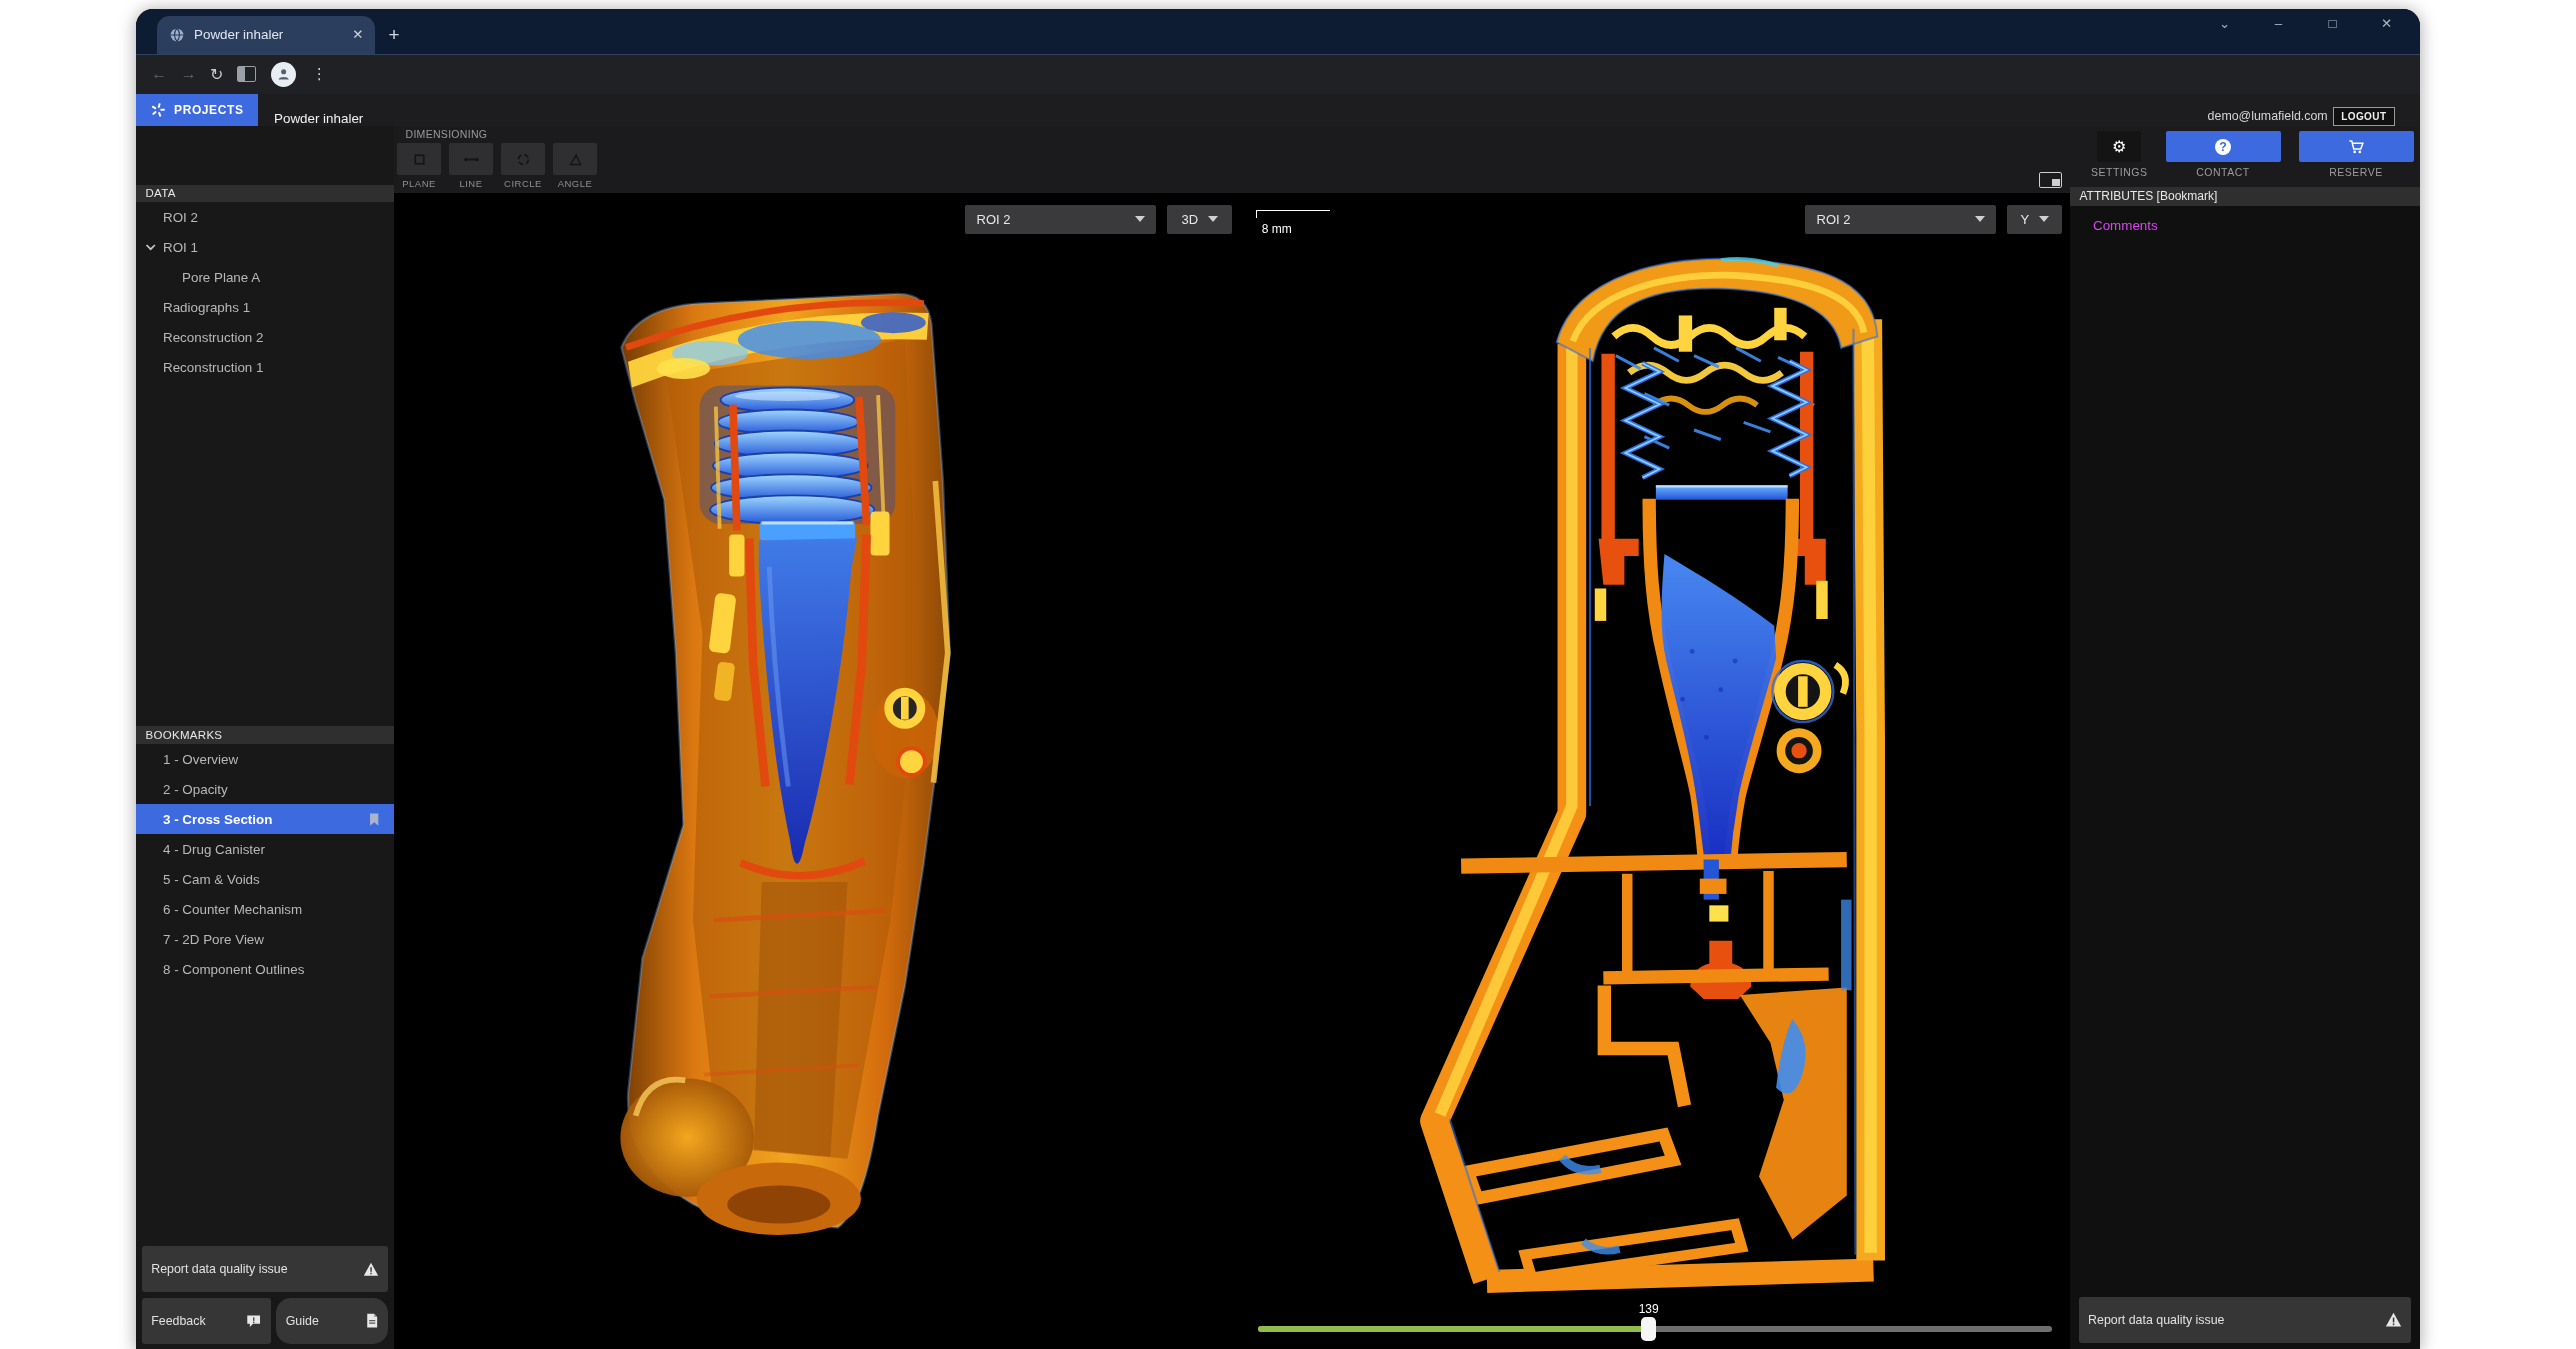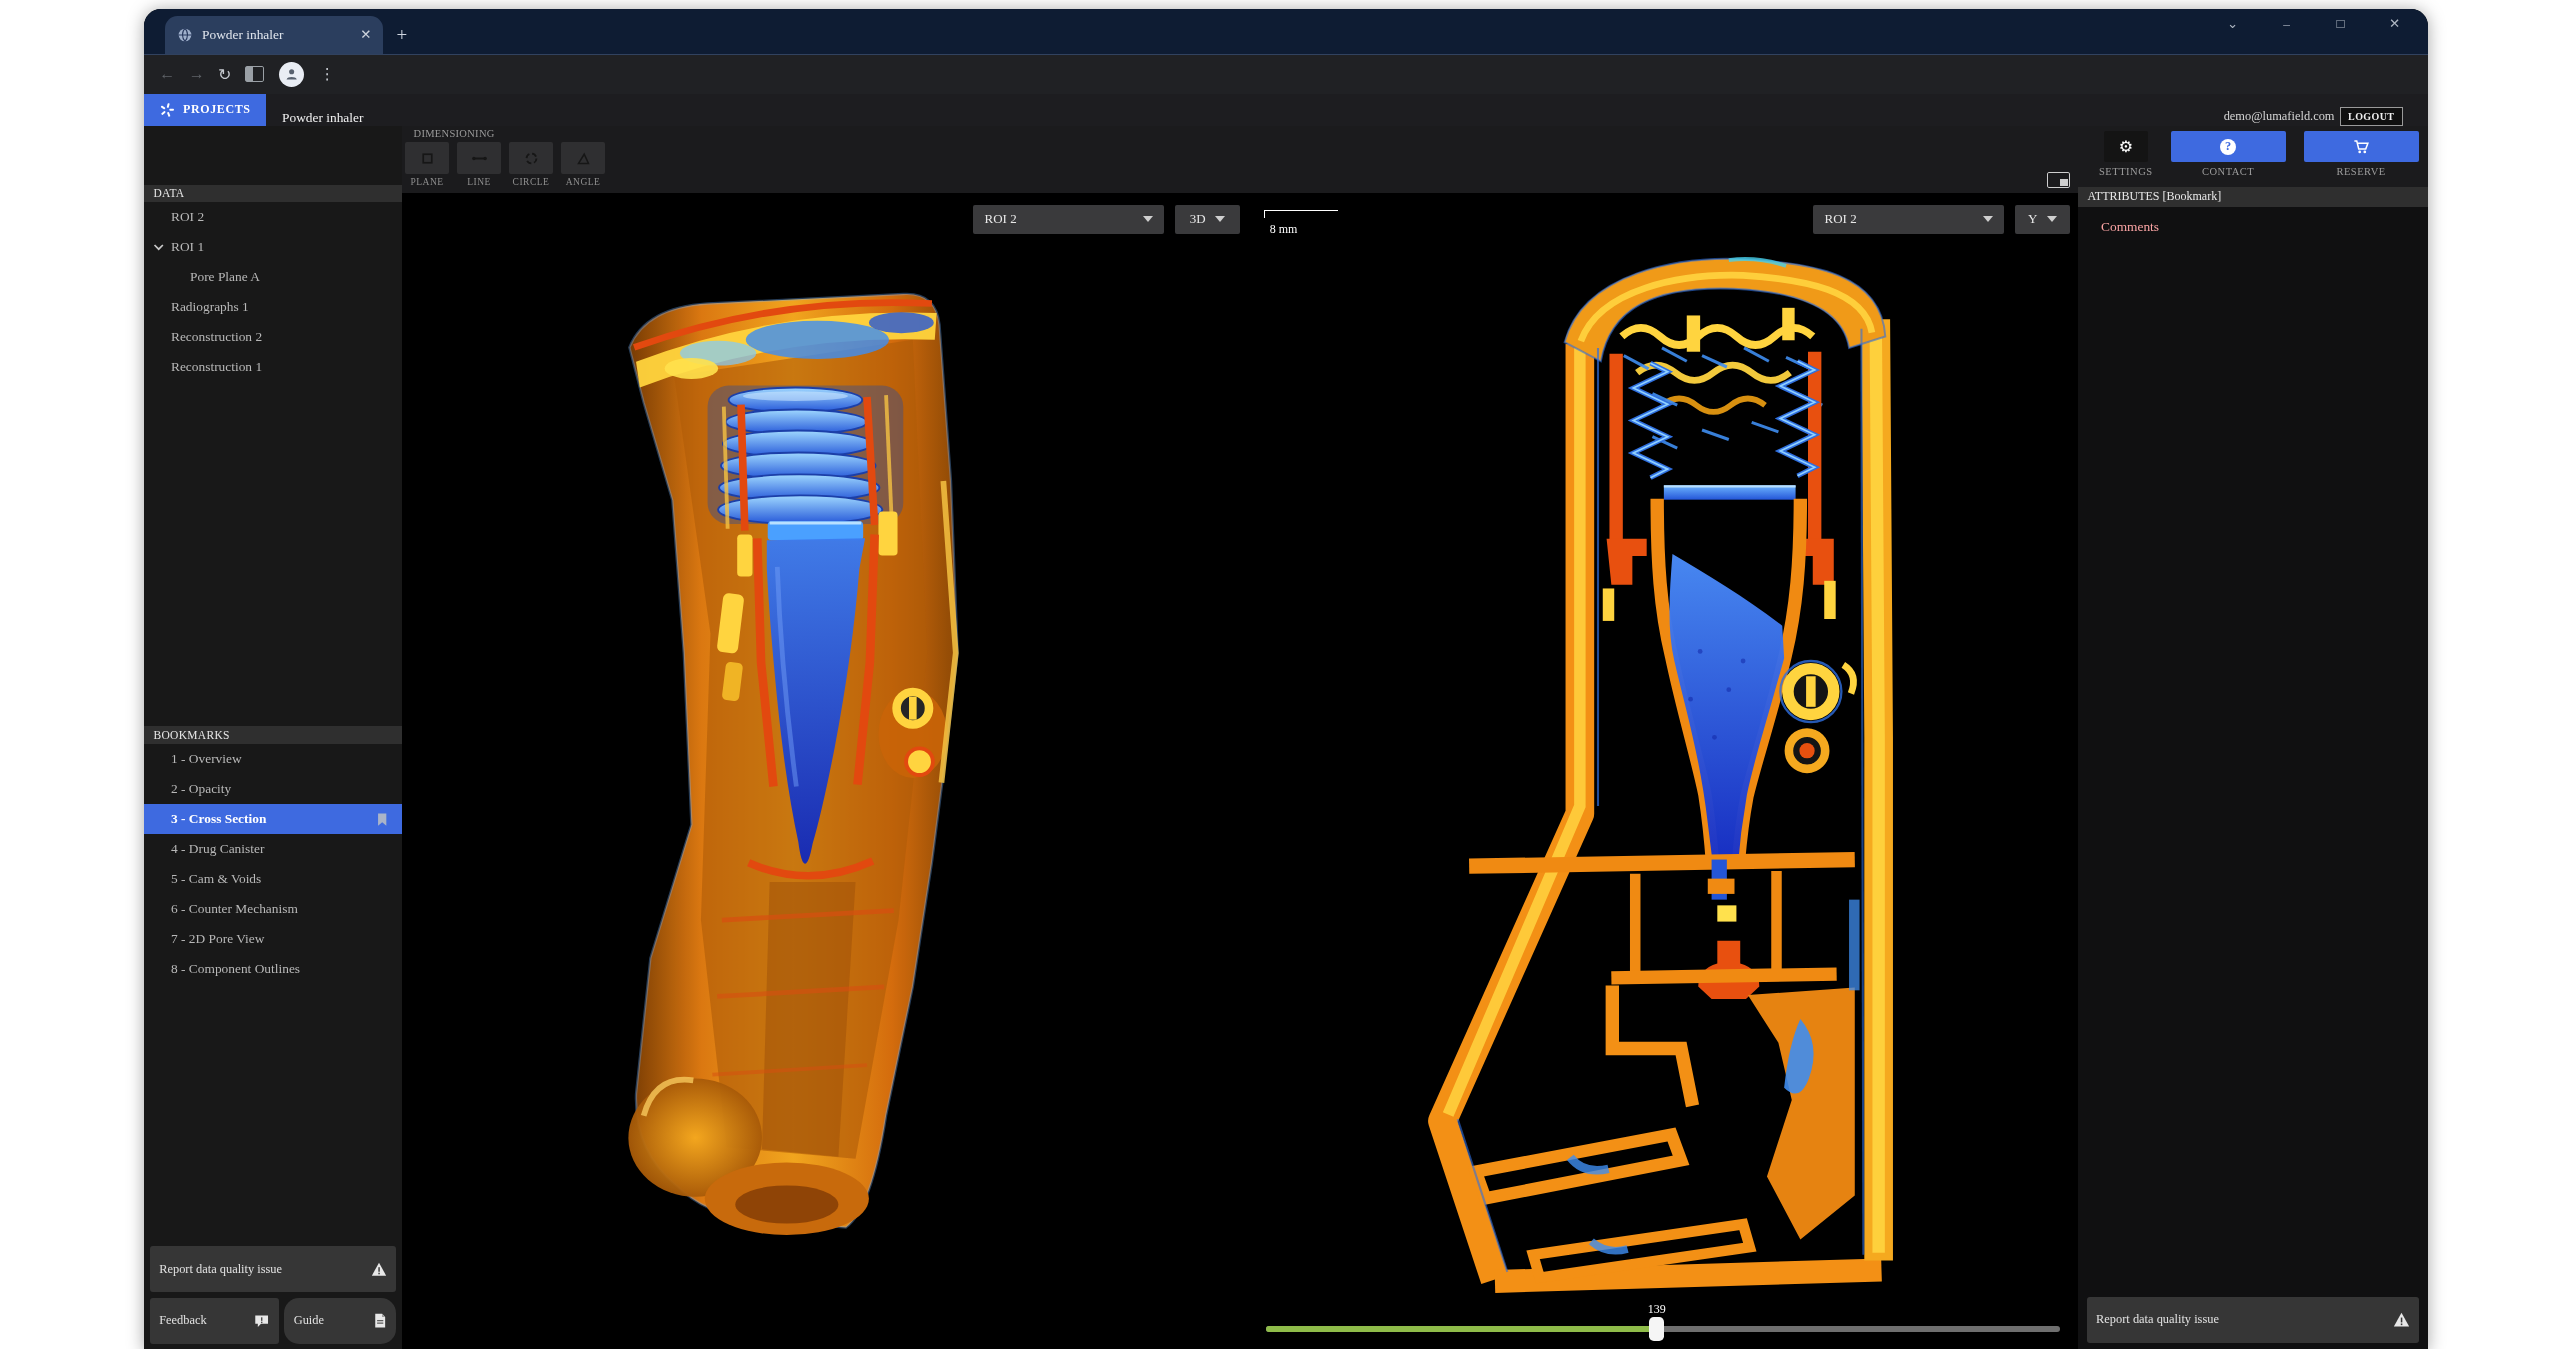--- a/index.html
+++ b/index.html
@@ -5,9 +5,9 @@
   * { margin:0; padding:0; box-sizing:border-box; }
   html,body { width:2576px; height:1350px; background:#ffffff; overflow:hidden;
     font-family:"Liberation Sans","DejaVu Sans",sans-serif; }
-  .window { position:absolute; left:144px; top:8.6px; width:2284px; height:1341px;
+  .window { position:absolute; left:136px; top:8.6px; width:2284px; height:1341px;
     border-radius:17px 17px 0 0; overflow:hidden; display:flex; flex-direction:column;
-    background:#000; box-shadow:0 1.9px 17px rgba(0,0,0,.35);font-family:Liberation Serif, serif; }
+    background:#000; box-shadow:0 1.9px 17px rgba(0,0,0,.35); }
 
   
   .tabstrip { height:46px; background:#0e1c33; display:flex; align-items:flex-end;

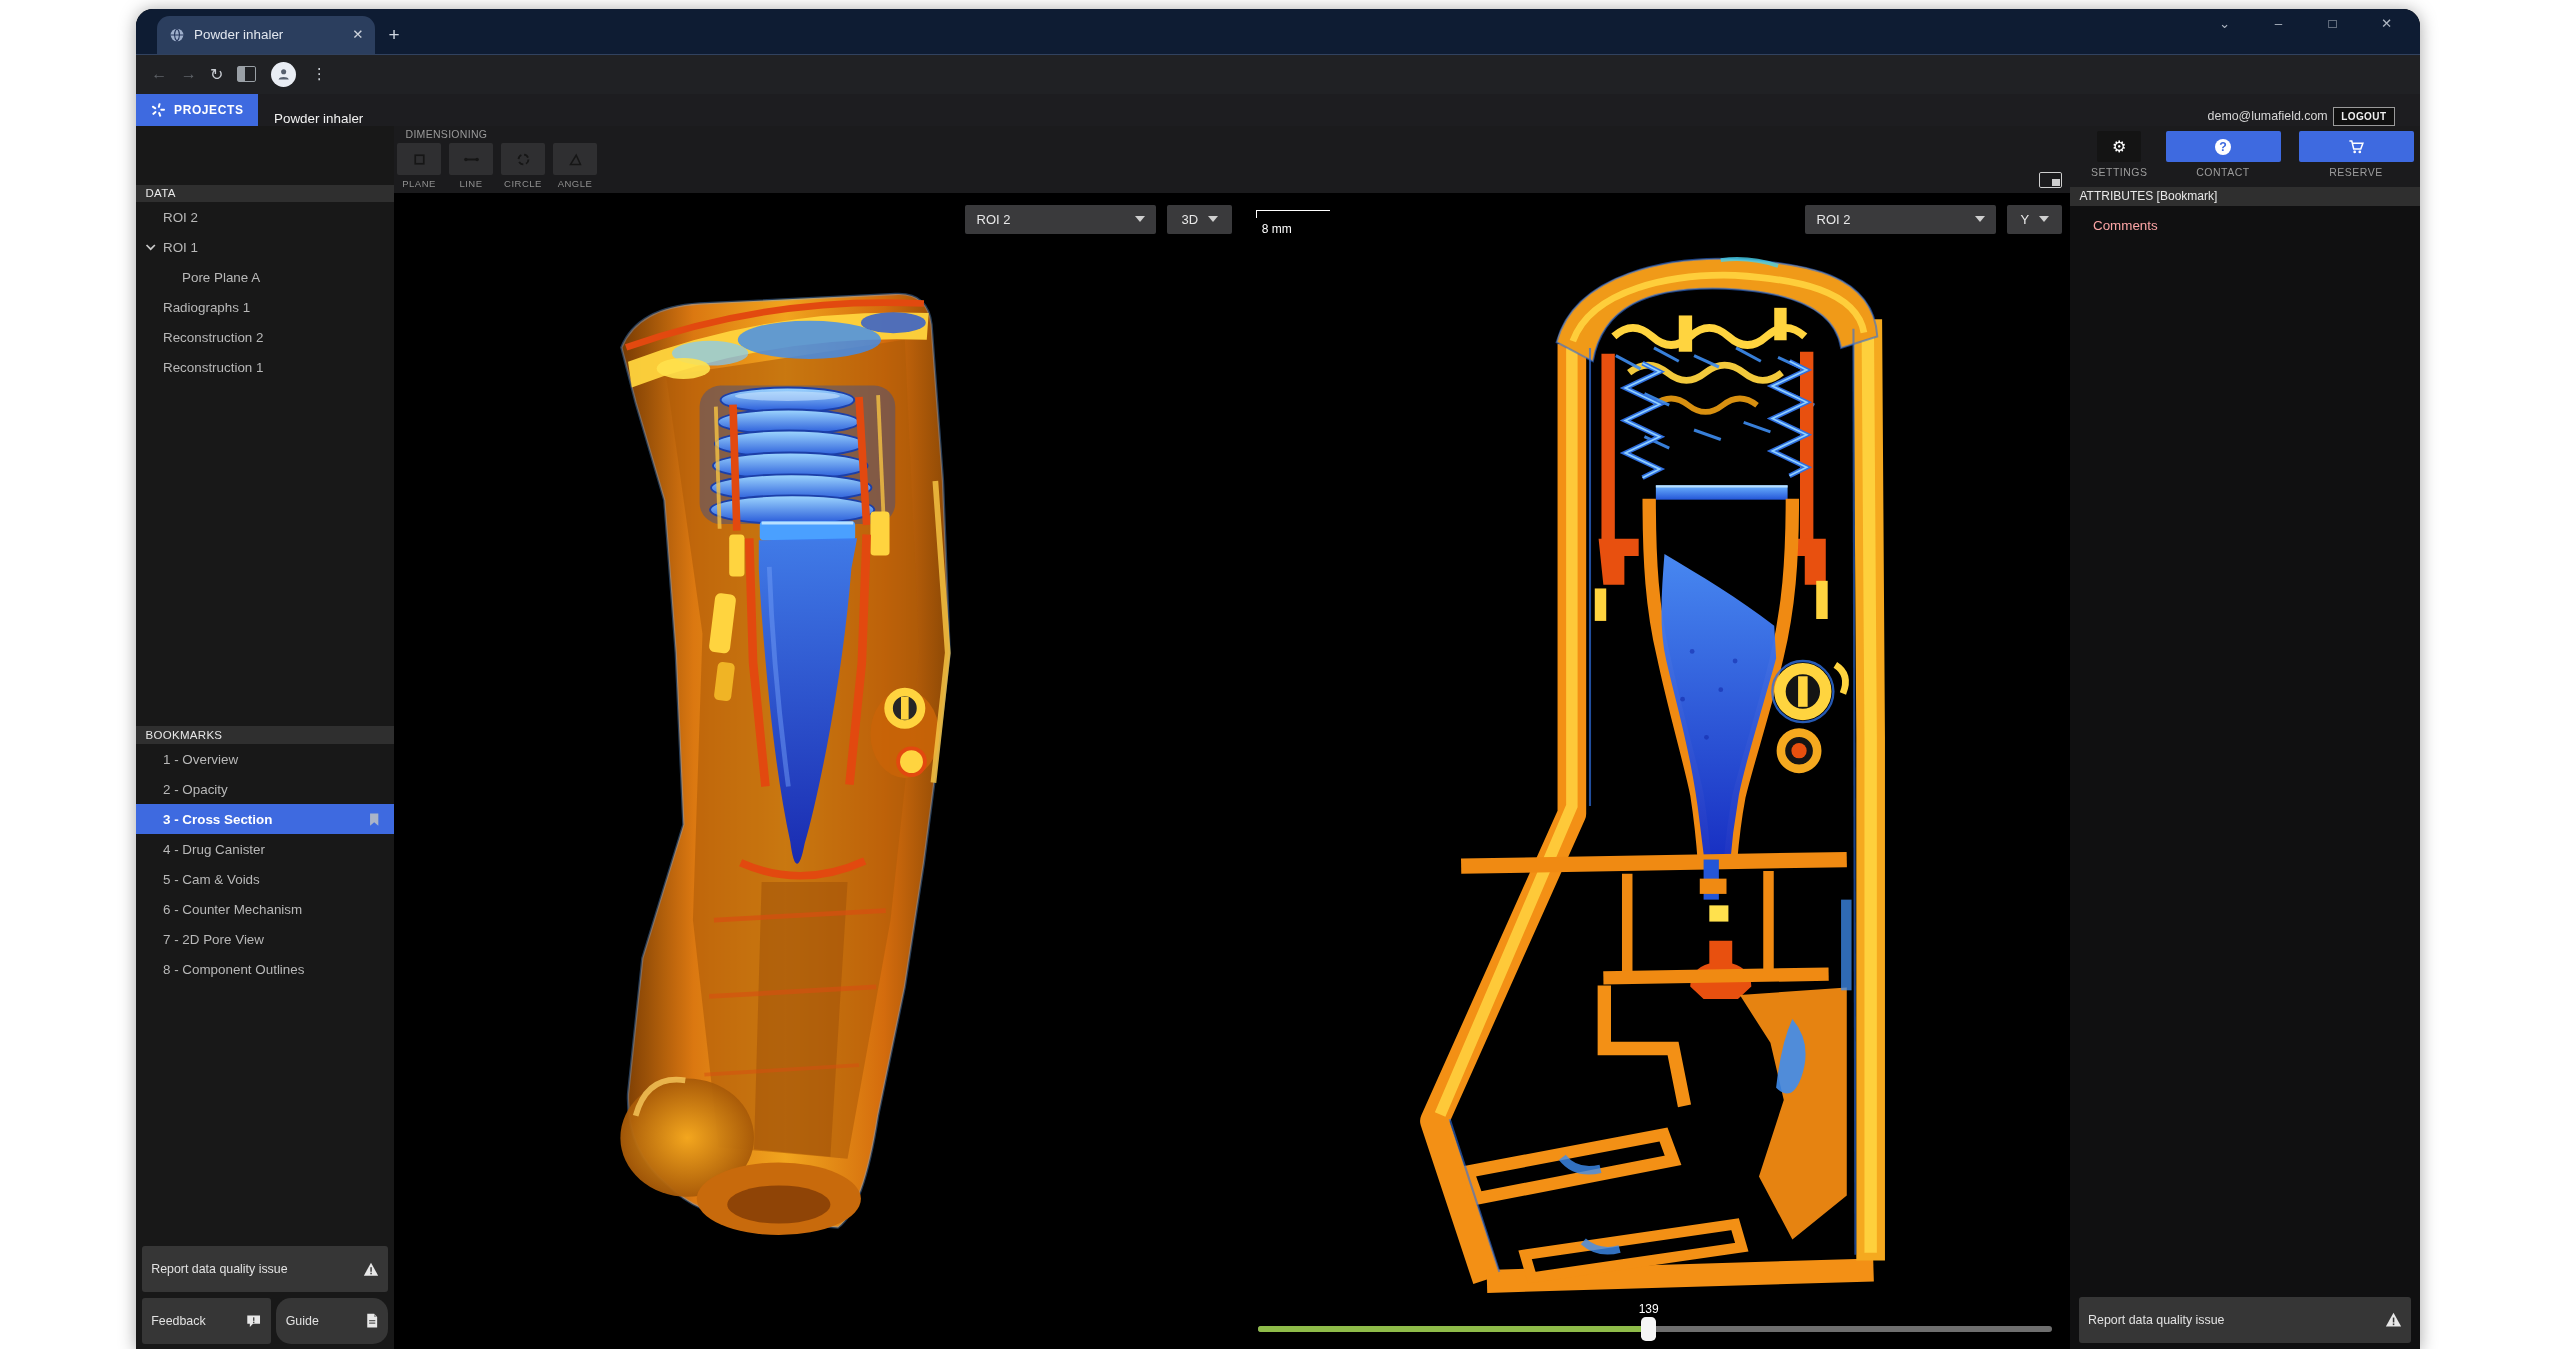--- a/index.html
+++ b/index.html
@@ -112,7 +112,7 @@
   .q-circle { width:16px; height:16px; border-radius:50%; background:#fff; color:#3e6ae0;
     font-size:12.4px; font-weight:bold; display:flex; align-items:center; justify-content:center; }
   .rp-sechead { background:#2f2f2f; color:#e8e8e8; font-size:12px; padding:2.9px 9.5px; }
-  .rp-comments { color:#fca5a5; font-size:13.4px; padding:11.5px 0 0 23px; }
+  .rp-comments { color:#d946ef; font-size:13.4px; padding:11.5px 0 0 23px; }
   .rp-foot { margin-top:auto; padding:0 8.6px 6.7px 8.6px; }
 
   svg { display:block; }

